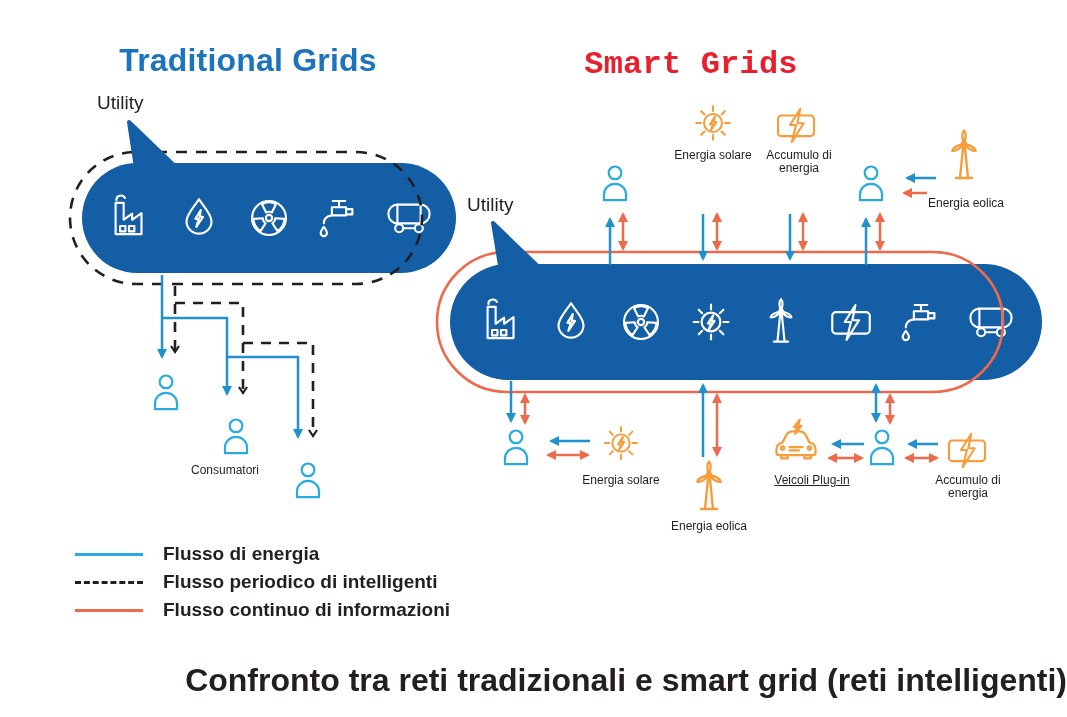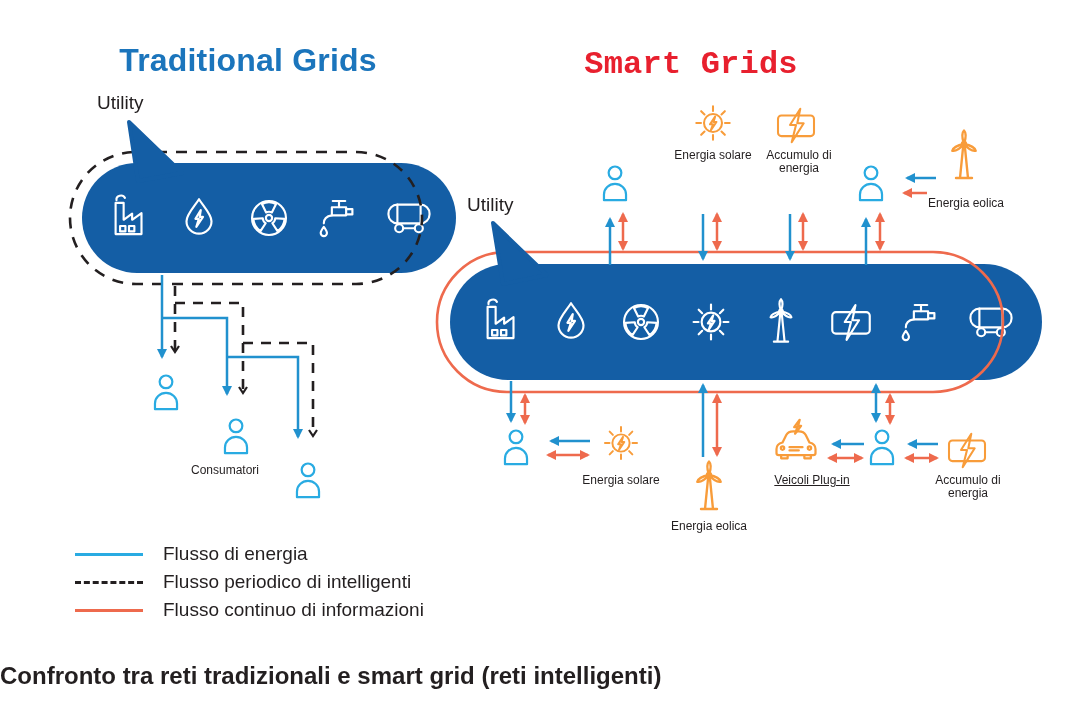--- a/index.html
+++ b/index.html
@@ -32,7 +32,7 @@
   .key-energy{height:0;border-top:3px solid var(--c-person_blue);}
   .key-periodic{height:0;border-top:3px dashed var(--c-text_dark);}
   .key-continuous{height:0;border-top:3px solid var(--c-info_orange);}
-  .legend-text{font-size:19px;color:var(--c-text_dark);}
+  .legend-text{font-size:19px;color:var(--c-text_dark);font-weight:bold;}
   .caption{position:absolute;left:0;right:0;top:662px;text-align:left;font-size:24px;
            font-weight:bold;color:var(--c-text_dark);}
   .overlay{position:absolute;left:0;top:0;width:1067px;height:717px;pointer-events:none;}

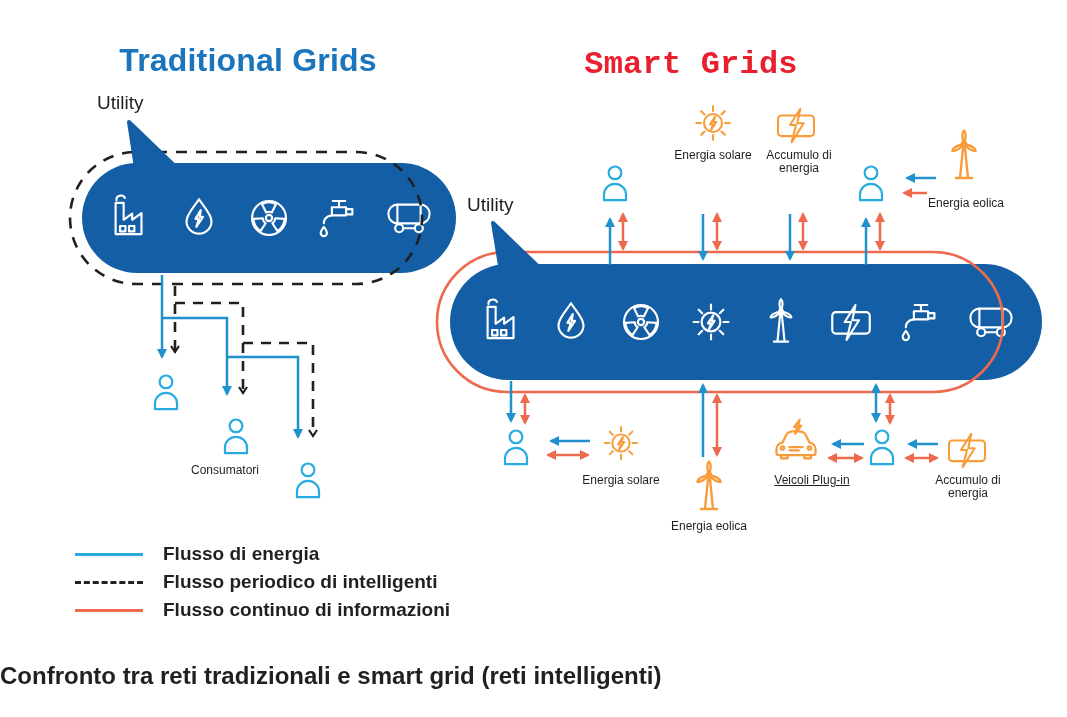--- a/index.html
+++ b/index.html
@@ -33,7 +33,7 @@
   .key-periodic{height:0;border-top:3px dashed var(--c-text_dark);}
   .key-continuous{height:0;border-top:3px solid var(--c-info_orange);}
   .legend-text{font-size:19px;color:var(--c-text_dark);font-weight:bold;}
-  .caption{position:absolute;left:0;right:0;top:662px;text-align:left;font-size:24px;
+  .caption{position:absolute;left:0;right:0;top:662px;text-align:right;font-size:32px;
            font-weight:bold;color:var(--c-text_dark);}
   .overlay{position:absolute;left:0;top:0;width:1067px;height:717px;pointer-events:none;}
   .ln-energy{stroke:var(--c-energy_blue);stroke-width:2.5;fill:none;}

